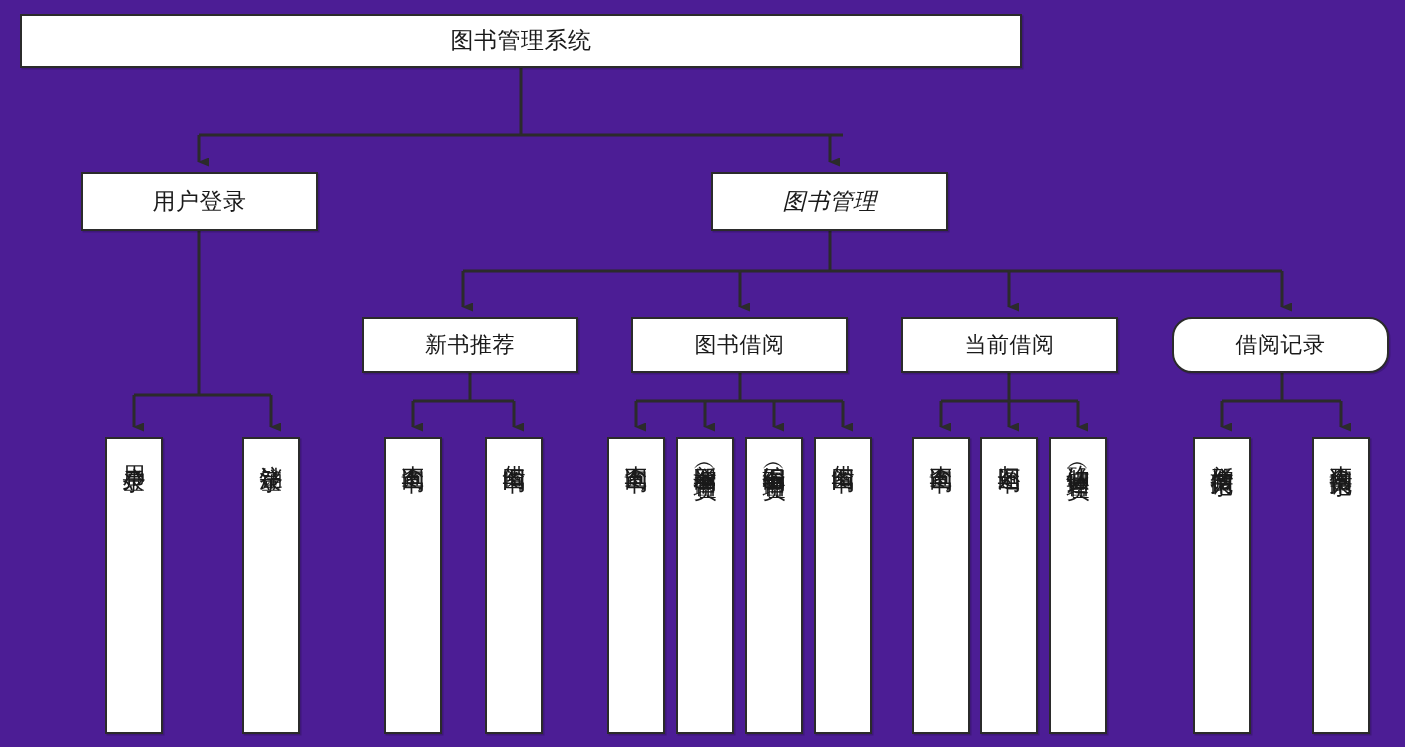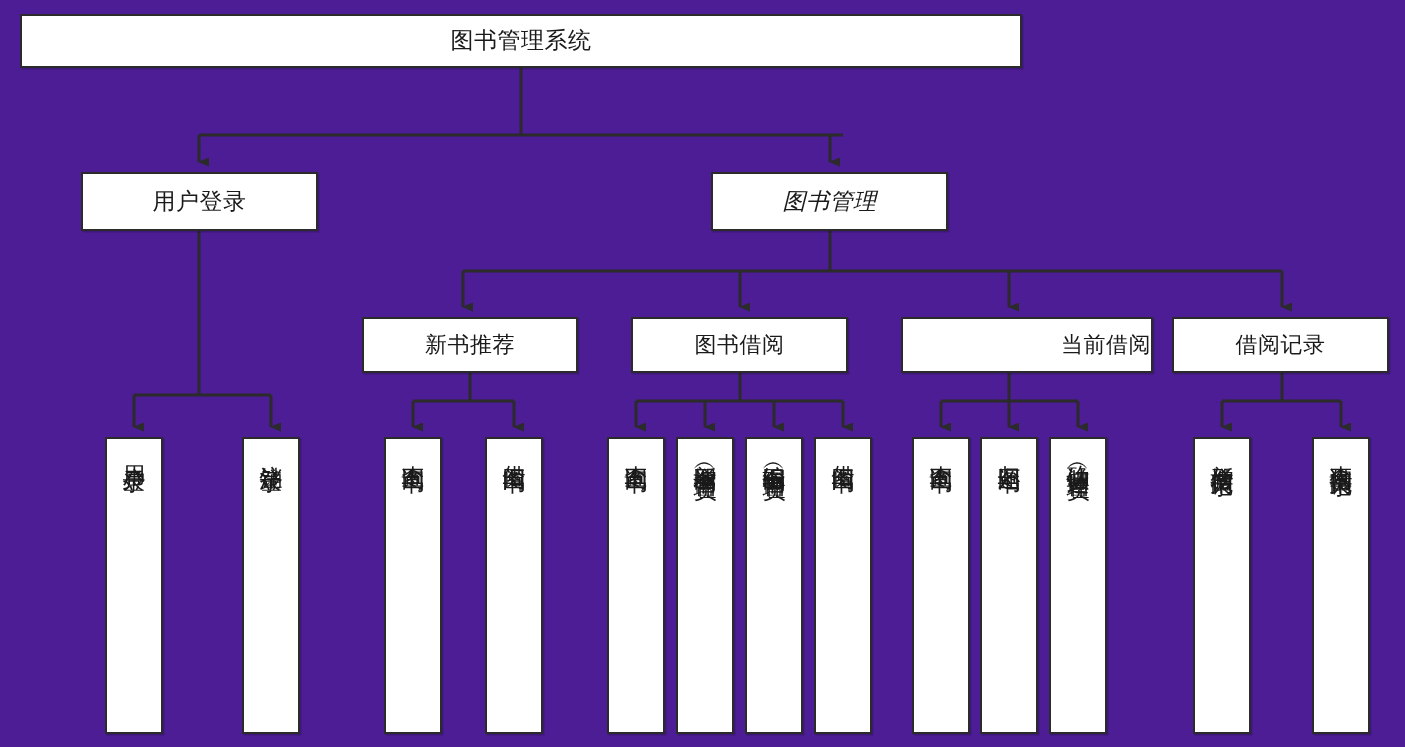--- a/index.html
+++ b/index.html
@@ -146,7 +146,7 @@
   <div class="node horiz lvl3" style="left:631px; top:317px; width:217px; height:56px;">
     <span class="label">图书借阅</span>
   </div>
-  <div class="node horiz lvl3" style="left:901px; top:317px; width:252px; height:56px;justify-content:flex-end;">
+  <div class="node horiz lvl3" style="left:901px; top:317px; width:217px; height:56px;">
     <span class="label">当前借阅</span>
   </div>
   <div class="node horiz lvl3" style="left:1172px; top:317px; width:217px; height:56px;">

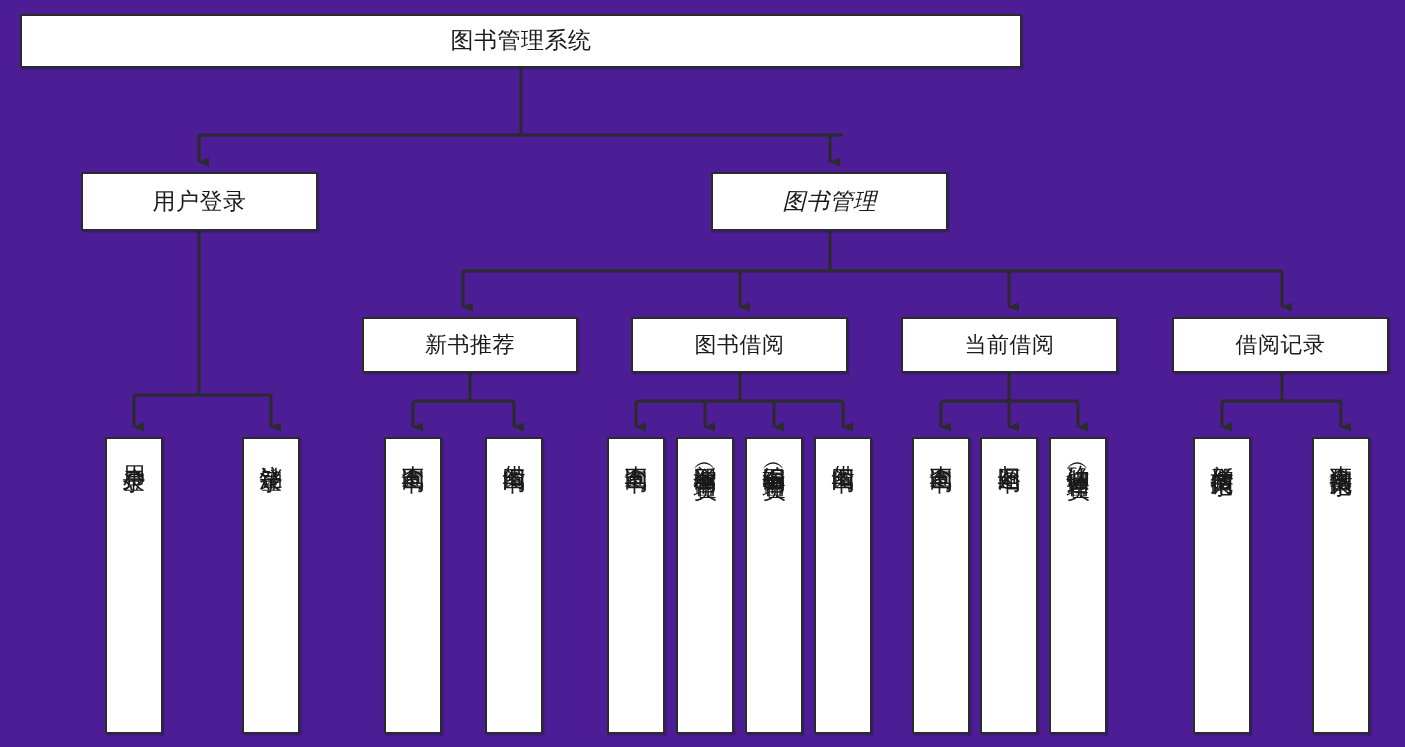--- a/index.html
+++ b/index.html
@@ -149,7 +149,7 @@
   <div class="node horiz lvl3" style="left:901px; top:317px; width:217px; height:56px;">
     <span class="label">当前借阅</span>
   </div>
-  <div class="node horiz lvl3" style="left:1172px; top:317px; width:217px; height:56px;">
+  <div class="node horiz lvl3" style="left:1172px; top:317px; width:217px; height:56px;border-radius:20px;">
     <span class="label">借阅记录</span>
   </div>
 

